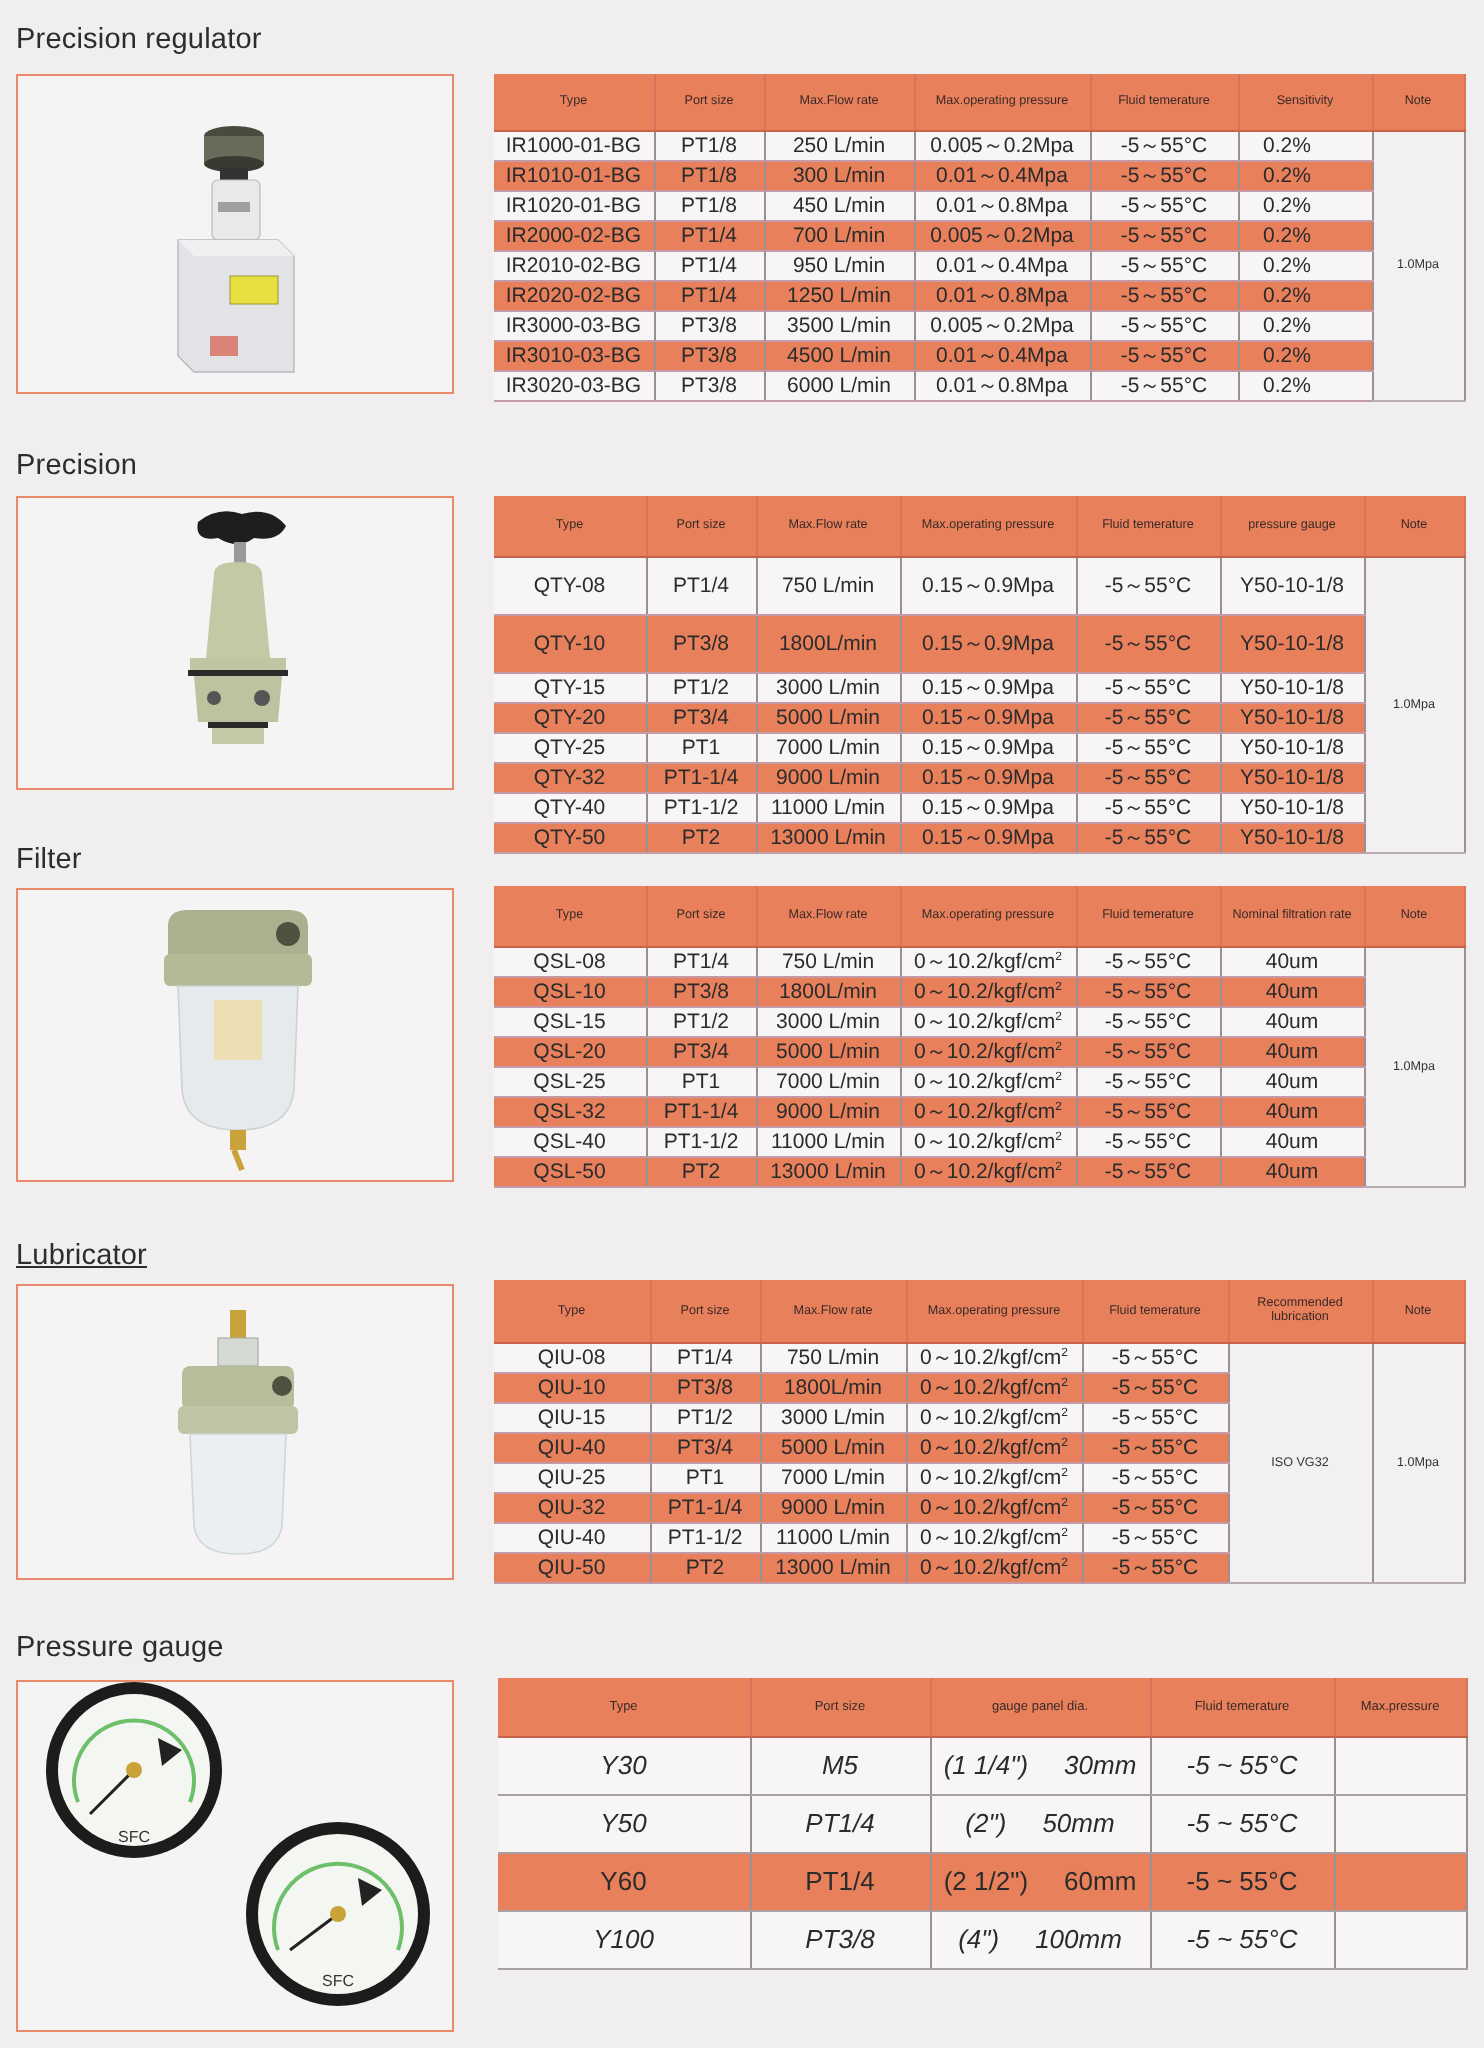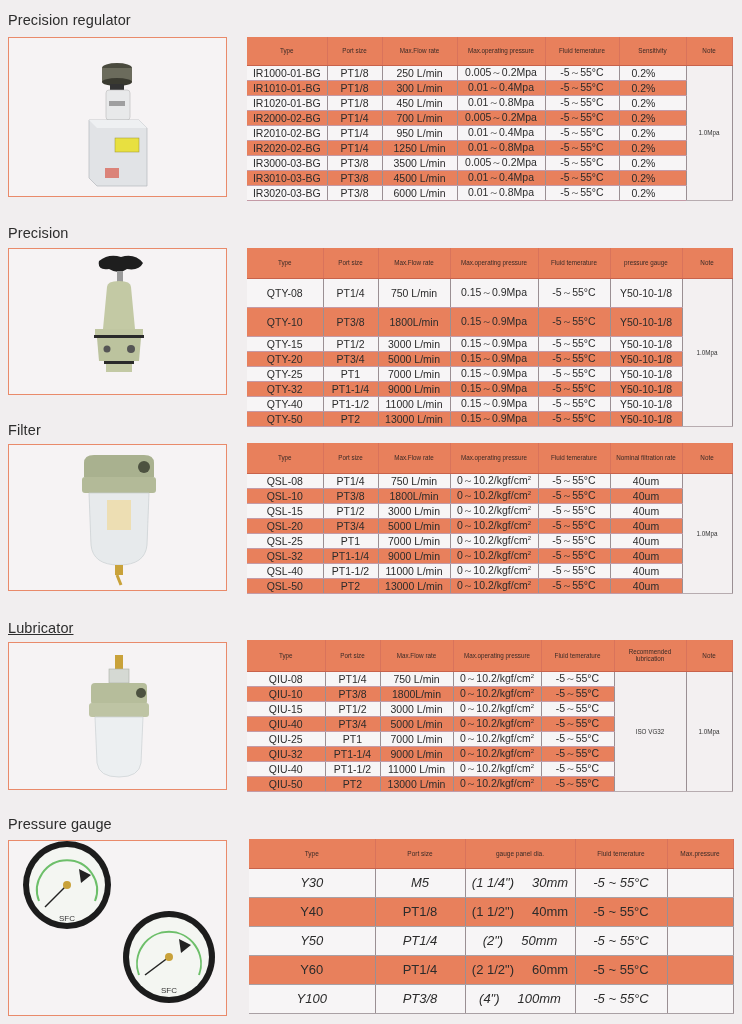--- a/index.html
+++ b/index.html
@@ -546,16 +546,6 @@
         <td class="cell">-5 ~ 55°C</td>
         <td class="cell"></td>
       </tr>
-      <tr class="alt" style="height:29px">
-        <td class="cell">Y40</td>
-        <td class="cell">PT1/8</td>
-        <td class="cell"><span class="dia">
-              <span>(1 1/2")</span>
-              <span>40mm</span>
-            </span></td>
-        <td class="cell">-5 ~ 55°C</td>
-        <td class="cell"></td>
-      </tr>
       <tr class="plain" style="height:29px">
         <td class="cell">Y50</td>
         <td class="cell">PT1/4</td>

